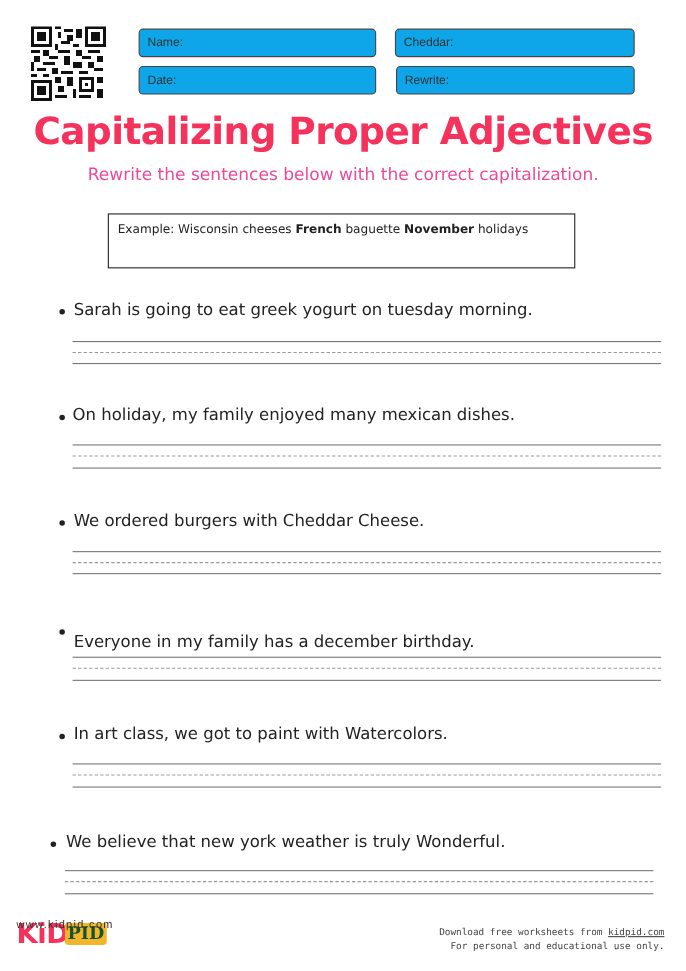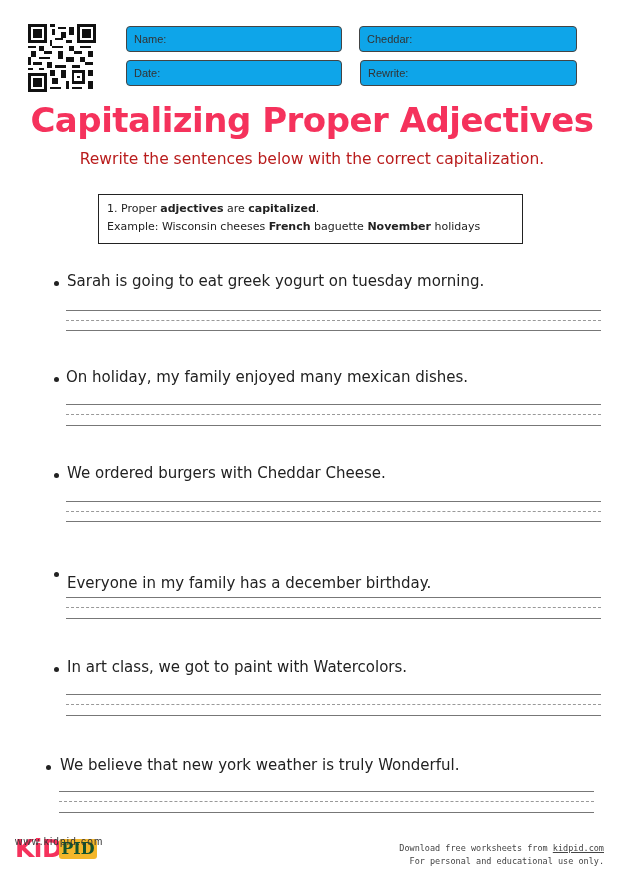--- a/index.html
+++ b/index.html
@@ -20,7 +20,7 @@
              font-family: "DejaVu Sans", sans-serif; font-weight: bold; font-size: 34px;
              color: #f5325c; letter-spacing: -0.5px; }
     .subtitle { position: absolute; left: 0; top: 150px; width: 624px; text-align: center;
-                font-family: "DejaVu Sans", sans-serif; font-size: 15.5px; color: #b91c1c; }
+                font-family: "DejaVu Sans", sans-serif; font-size: 15.5px; color: #ec4899; }
 
     .rulebox { position: absolute; left: 98px; top: 194px; width: 425px; height: 50px;
                border: 1.5px solid #222; padding: 5px 8px; font-size: 11px; line-height: 18px;

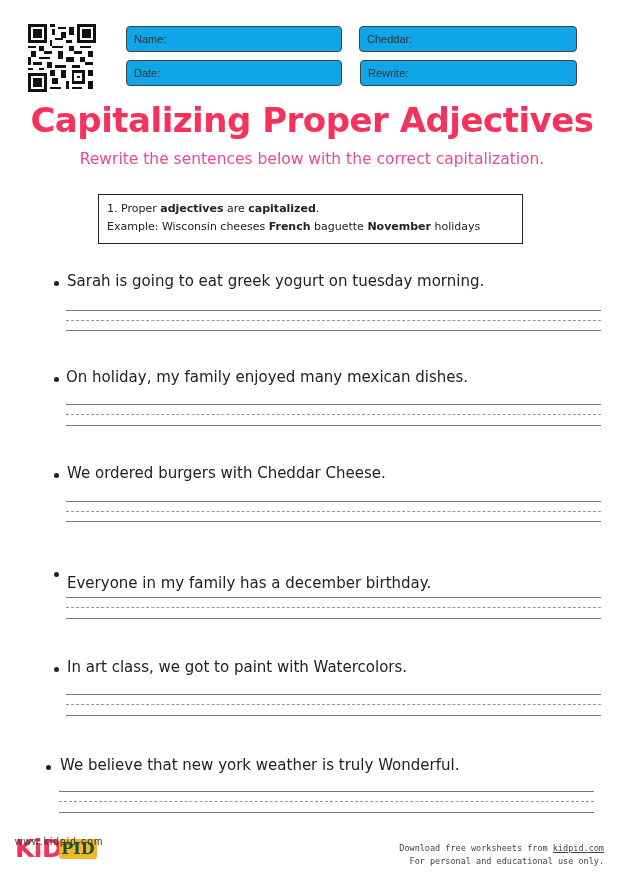--- a/index.html
+++ b/index.html
@@ -122,9 +122,6 @@
 
 <div class="rulebox">
   <div>
-    <span>1. Proper </span><b>adjectives</b><span> are </span><b>capitalized</b><span>.</span>
-  </div>
-  <div>
     <span>Example: Wisconsin cheeses </span><b>French</b><span> baguette </span><b>November</b><span> holidays</span>
   </div>
 </div>

